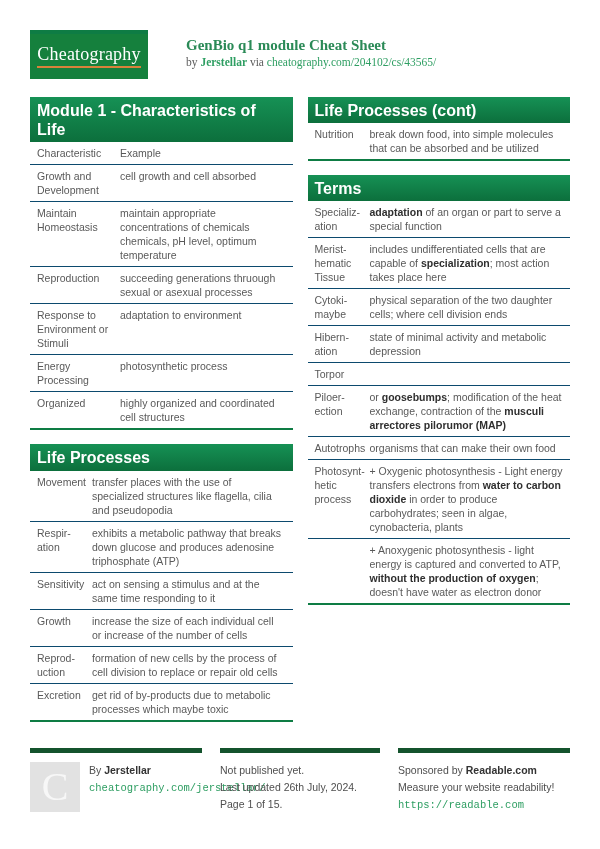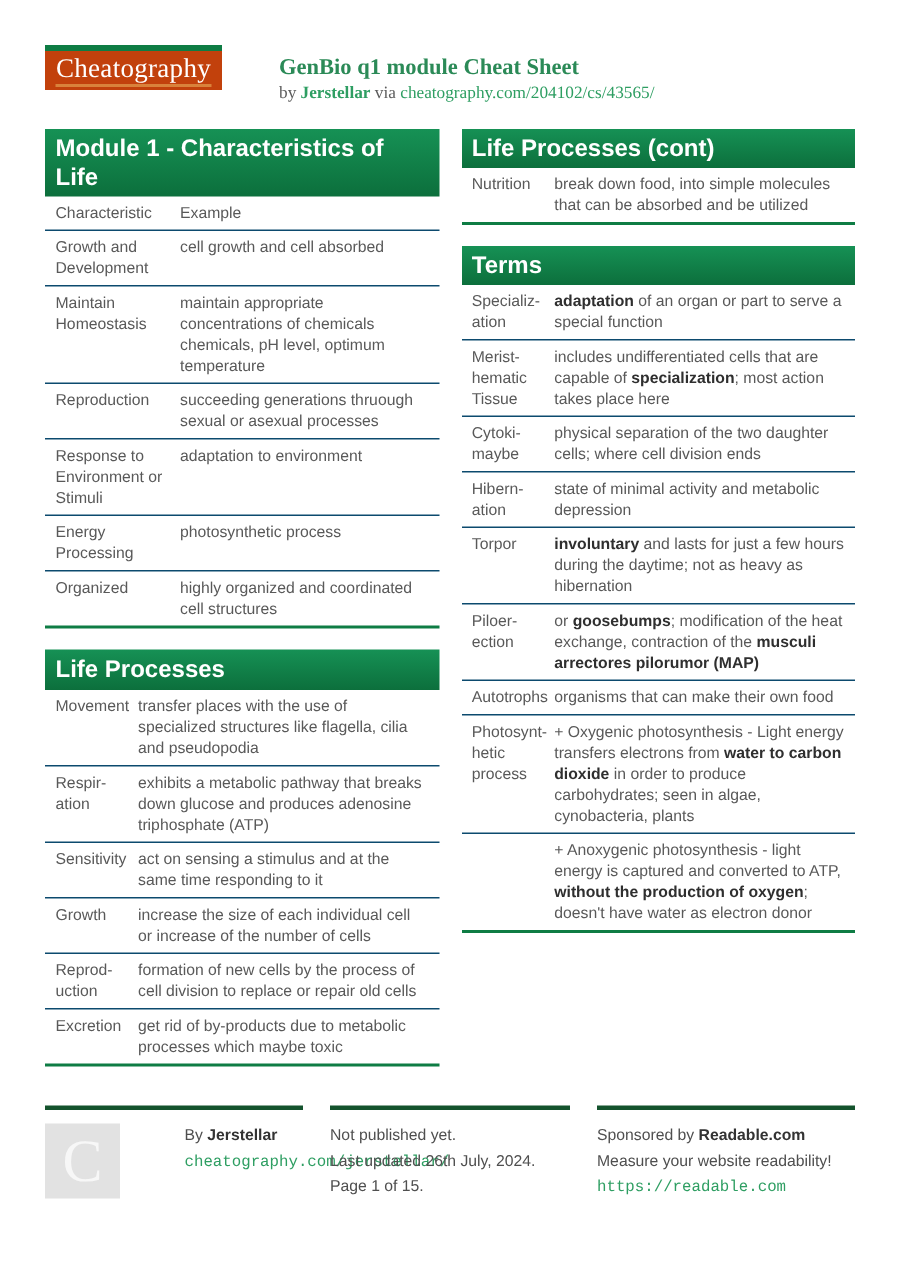--- a/index.html
+++ b/index.html
@@ -16,8 +16,8 @@
   
   .header { display: flex; align-items: flex-start; margin-bottom: 18px; }
   .logo {
-    width: 118px; height: 30px;
-    background: #c2410c;
+    width: 118px; height: 49px;
+    background: #15803d;
     border-top: 4px solid #0e7c44;
     display: flex; align-items: center; justify-content: center;
     flex: 0 0 auto;

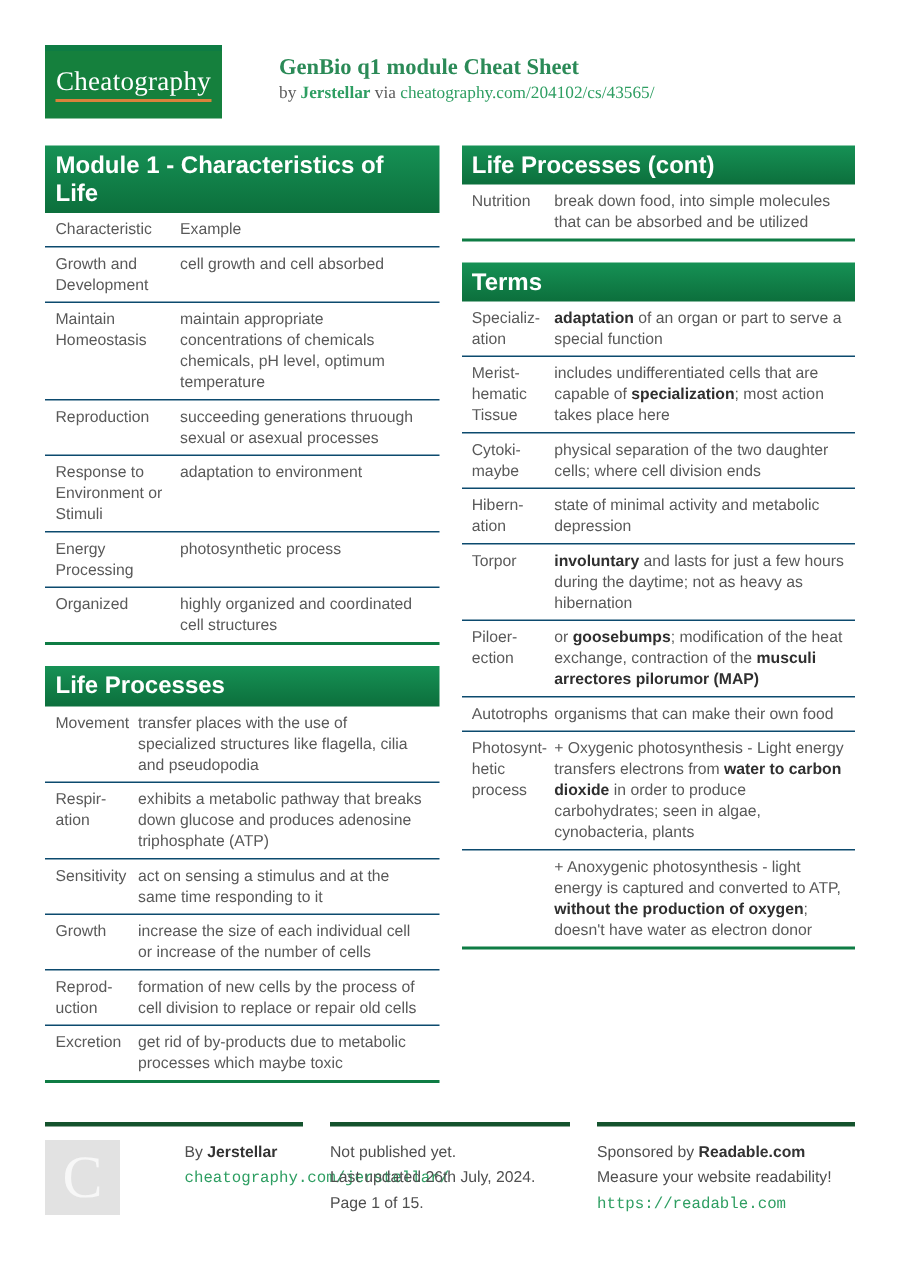--- a/index.html
+++ b/index.html
@@ -206,7 +206,6 @@
           </div>
           <div class="row">
             <div class="term">Torpor</div>
-            <div class="def"><b>involuntary</b> and lasts for just a few hours during the daytime; not as heavy as hibernation</div>
           </div>
           <div class="row">
             <div class="term">Piloer-

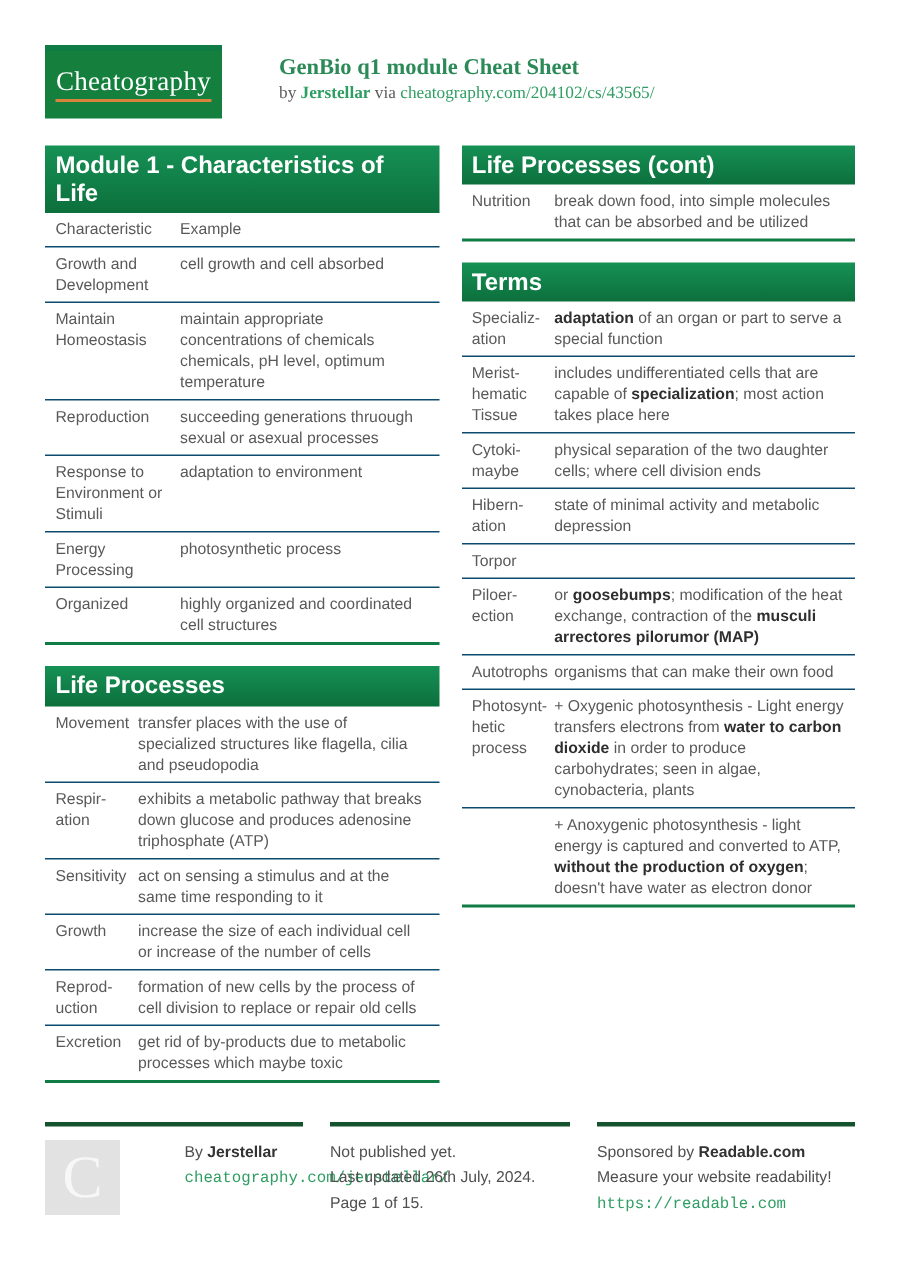--- a/index.html
+++ b/index.html
@@ -71,9 +71,9 @@
   
   .footer { display: flex; gap: 18px; margin-top: 12px; }
   .footer-col {
-    border-top: 3px solid #14532d;
+    border-top: 5px solid #14532d;
     padding-top: 9px;
-    font-size: 10.5px; line-height: 17px; color: #4f4f4f; gap: 34px;
+    font-size: 10.5px; line-height: 17px; color: #4f4f4f;
   }
   .footer-col.f1 { width: 172px; display: flex; }
   .footer-col.f2 { width: 160px; }

